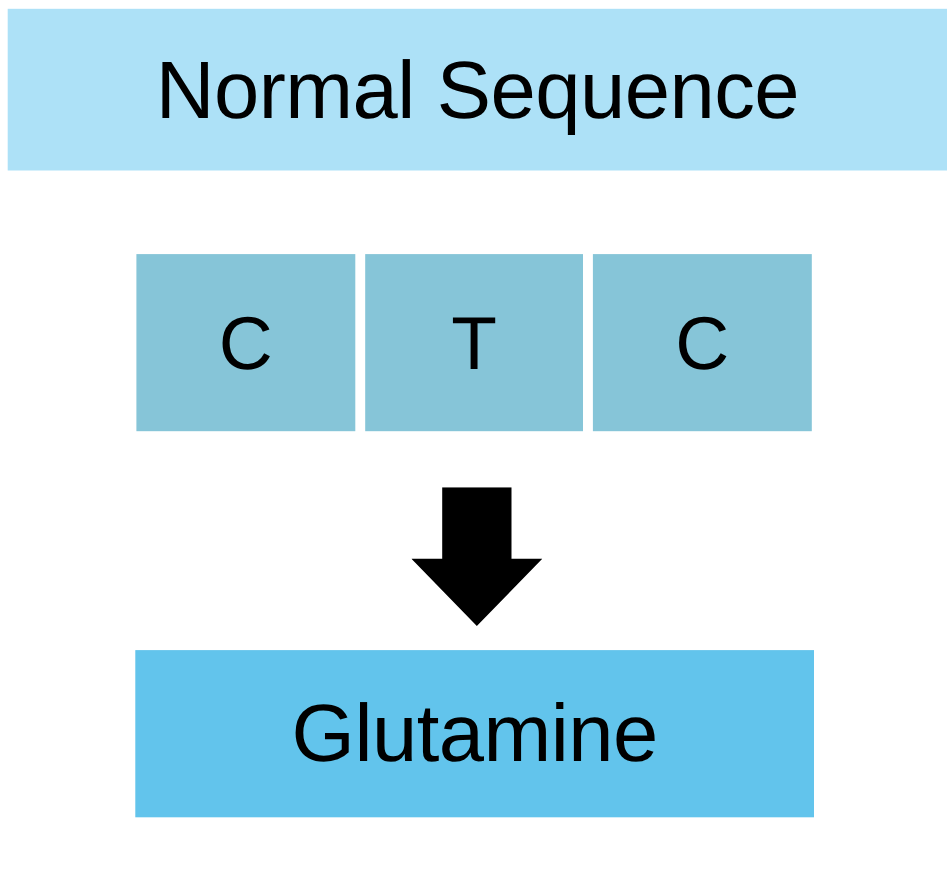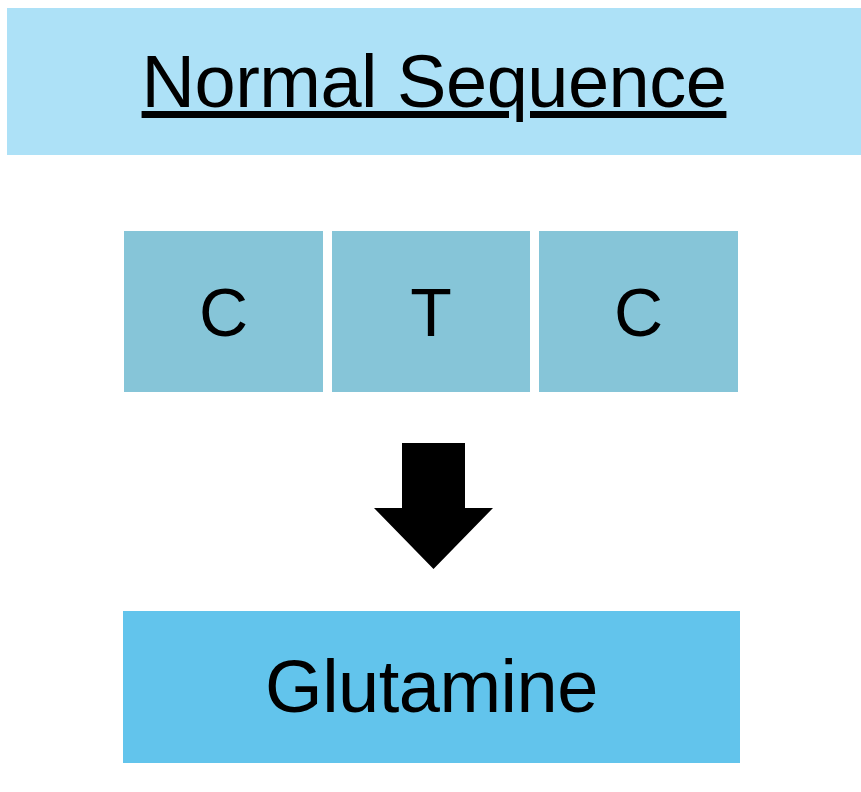--- a/index.html
+++ b/index.html
@@ -36,7 +36,6 @@
     display: flex;
     align-items: center;
     justify-content: center;
-    text-decoration: underline;
   }
   .header-title {
     font-size: 74px;

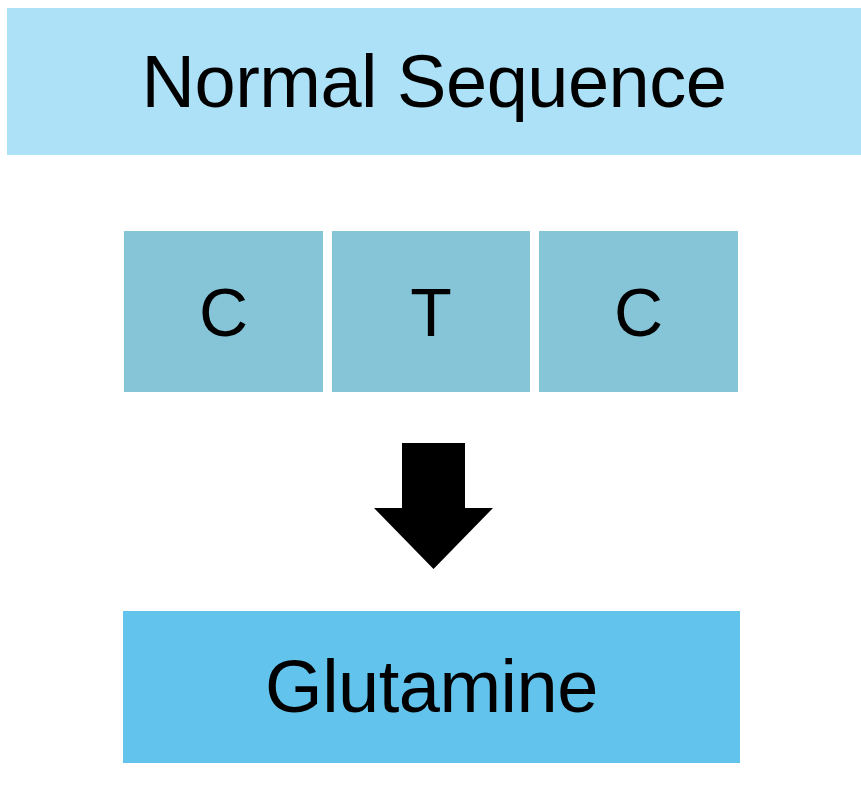--- a/index.html
+++ b/index.html
@@ -91,7 +91,7 @@
   .result-box {
     position: absolute;
     left: 123px;
-    top: 611px;
+    top: 591px;
     width: 617px;
     height: 152px;
     background: #62C4EC;

